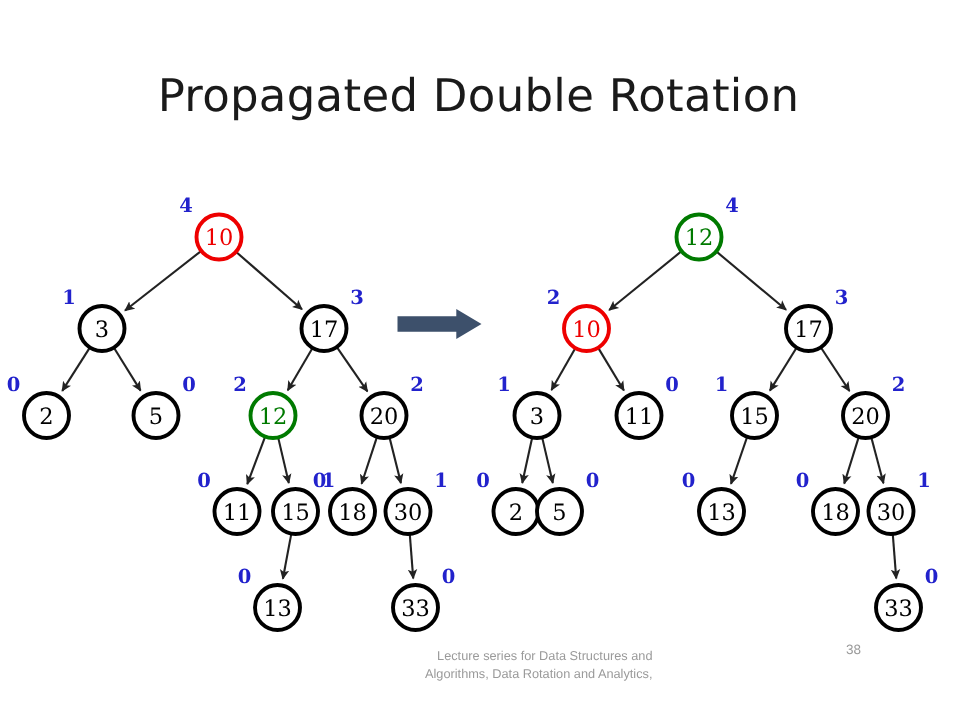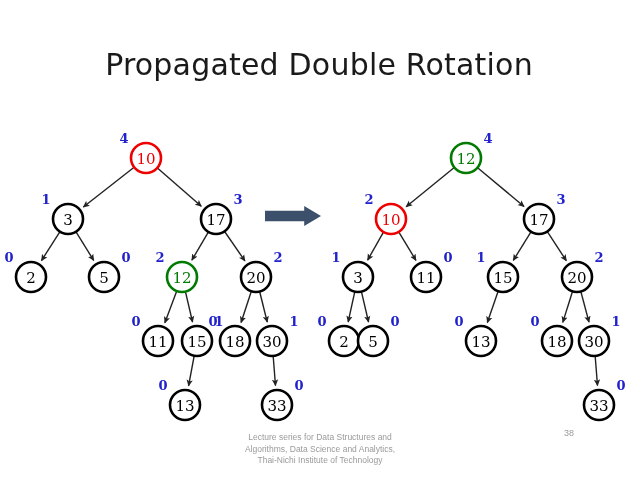--- a/index.html
+++ b/index.html
@@ -49,7 +49,7 @@
     left: 205px;
     top: 432px;
     width: 230px;
-    text-align: center;
+    text-align: right;
     font-family: "Liberation Sans", sans-serif;
     font-size: 8.5px;
     line-height: 11.5px;

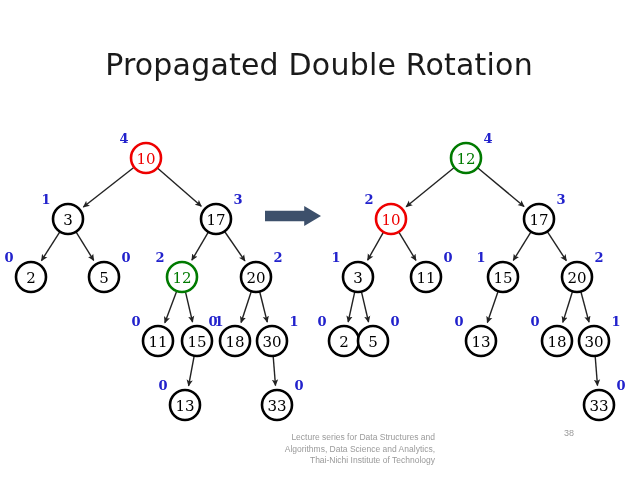--- a/index.html
+++ b/index.html
@@ -258,7 +258,7 @@
 
   <div class="footer-note">
     <div>Lecture series for Data Structures and</div>
-    <div>Algorithms, Data Science and Analytics,</div>
+    <div>Algorithms, Data Rotation and Analytics,</div>
     <div>Thai-Nichi Institute of Technology</div>
   </div>
 

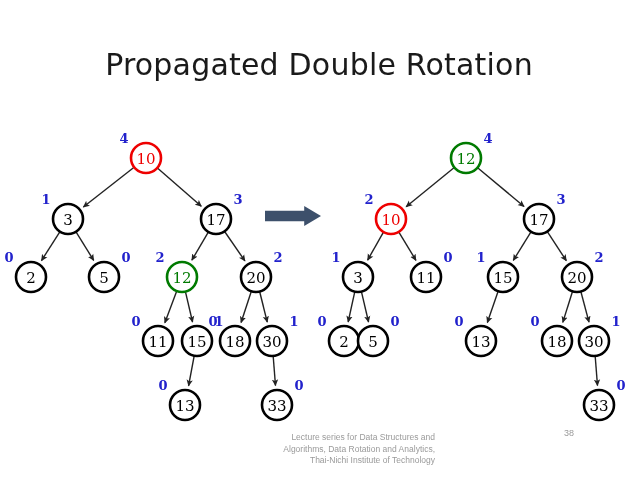--- a/index.html
+++ b/index.html
@@ -259,7 +259,6 @@
   <div class="footer-note">
     <div>Lecture series for Data Structures and</div>
     <div>Algorithms, Data Rotation and Analytics,</div>
-    <div>Thai-Nichi Institute of Technology</div>
   </div>
 
   <div class="page-number">38</div>

